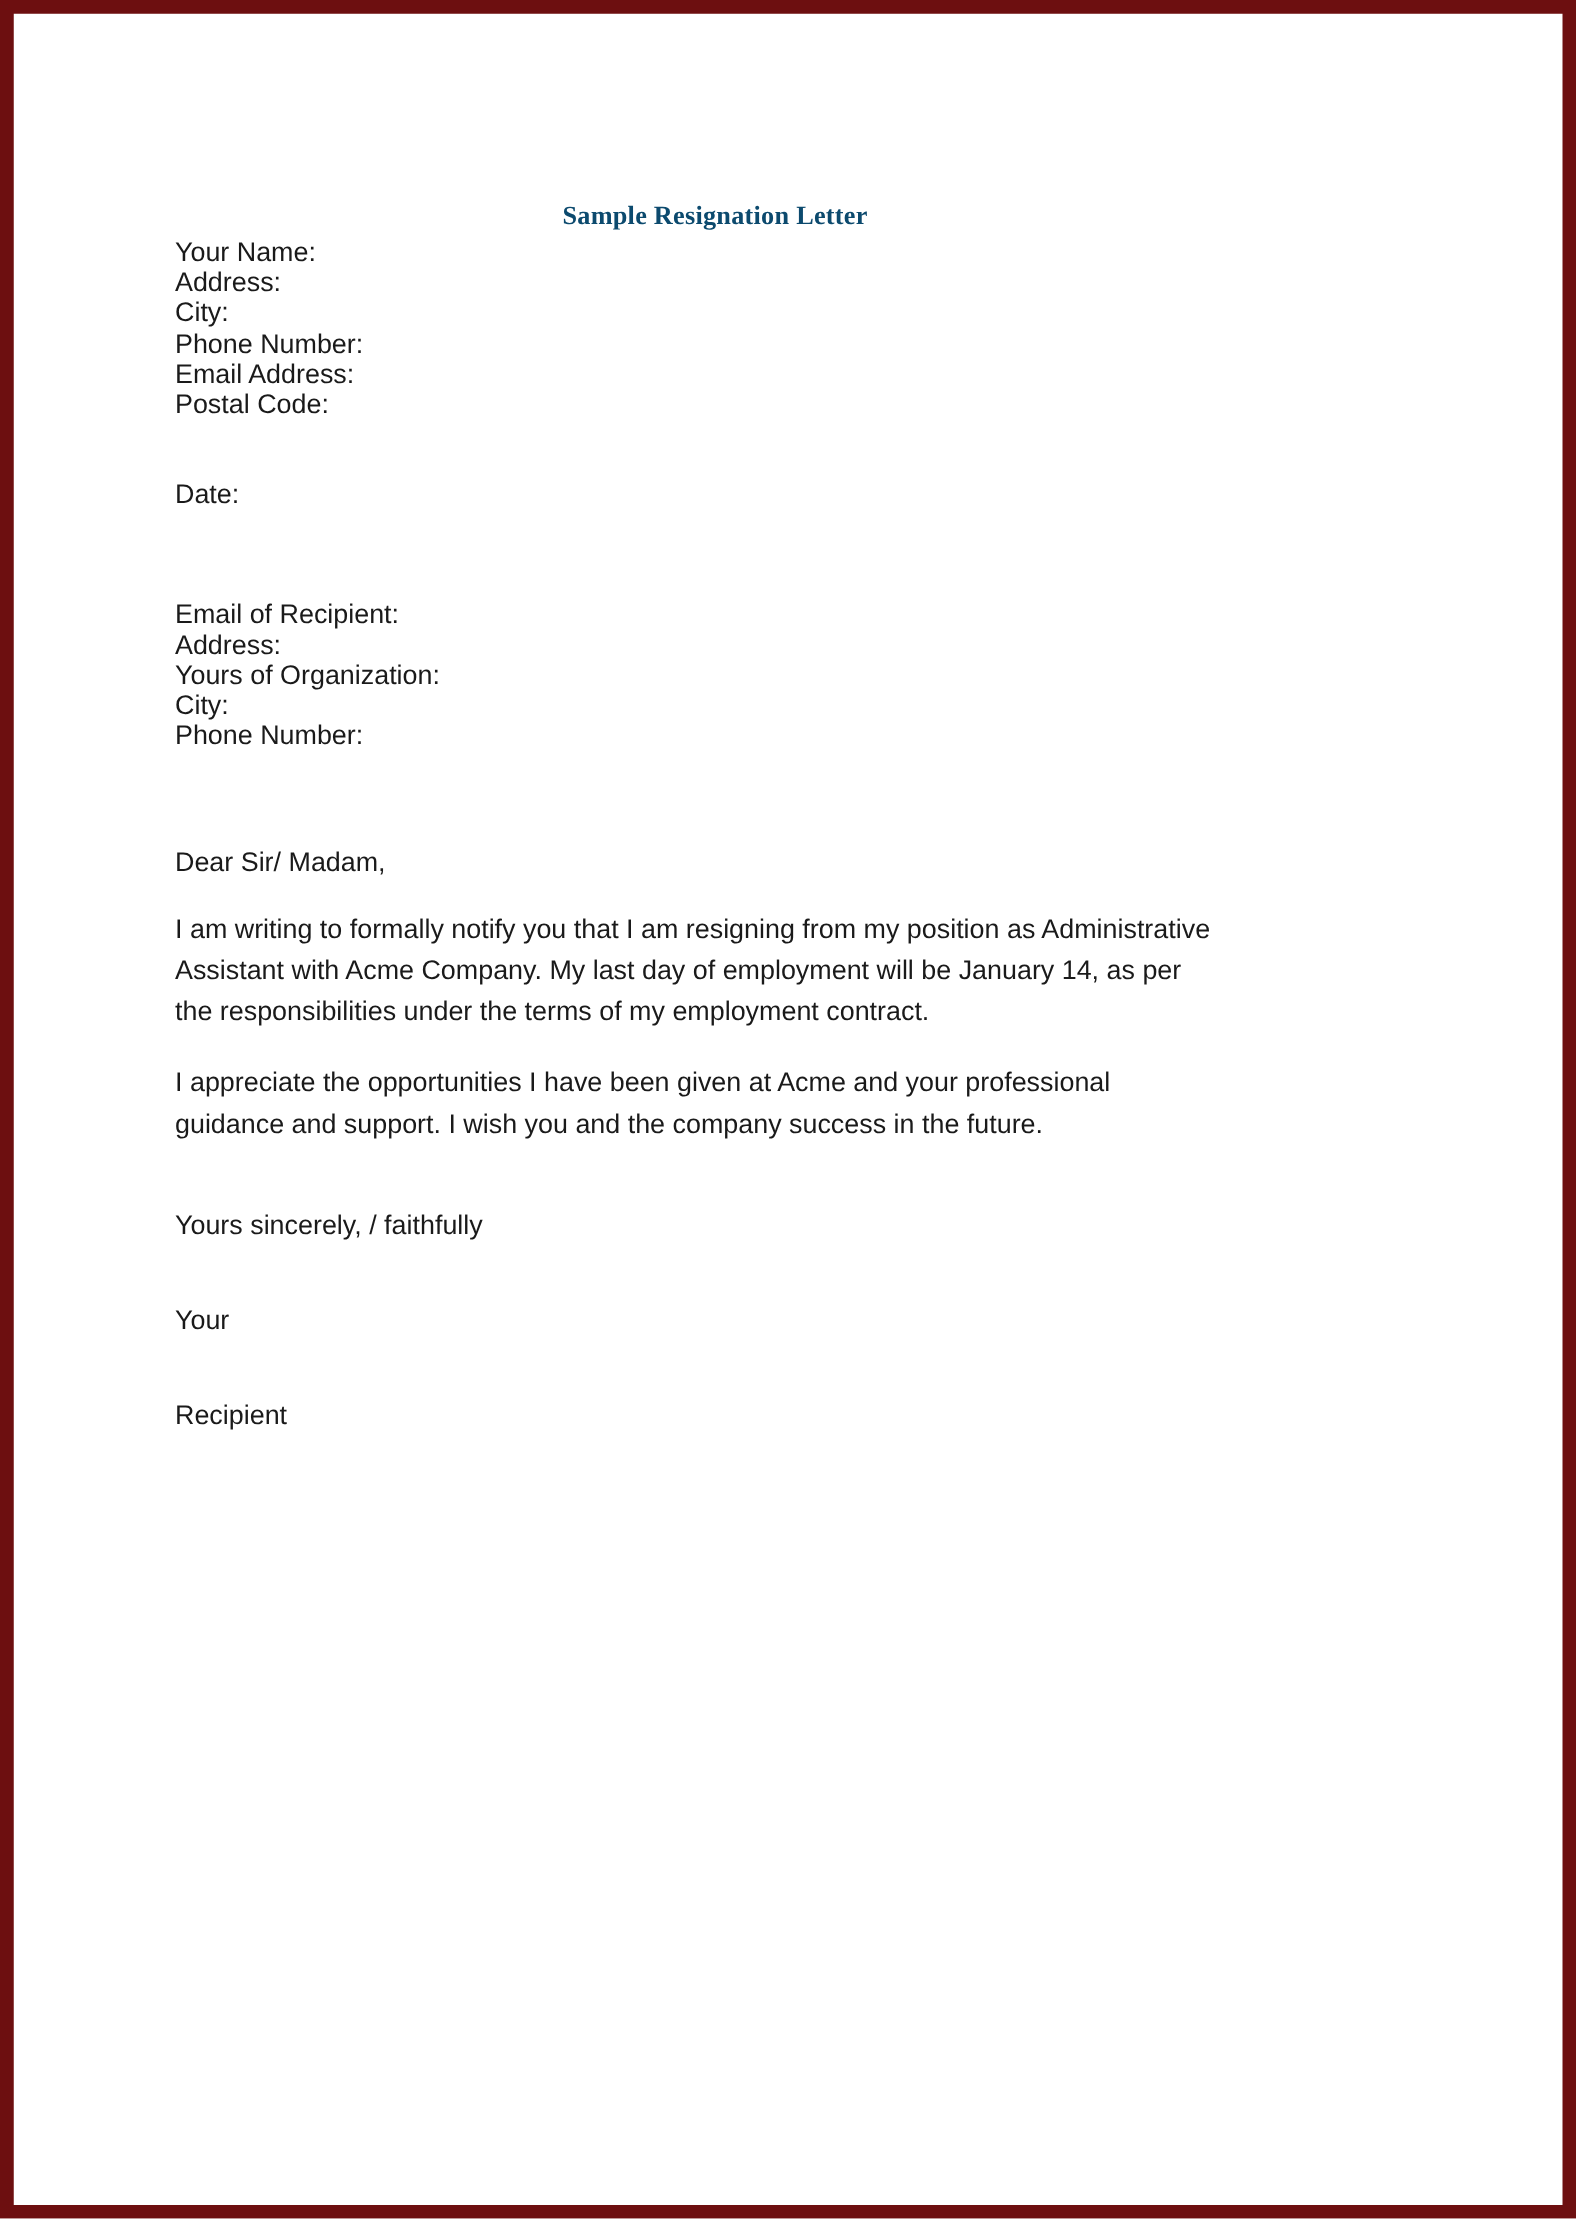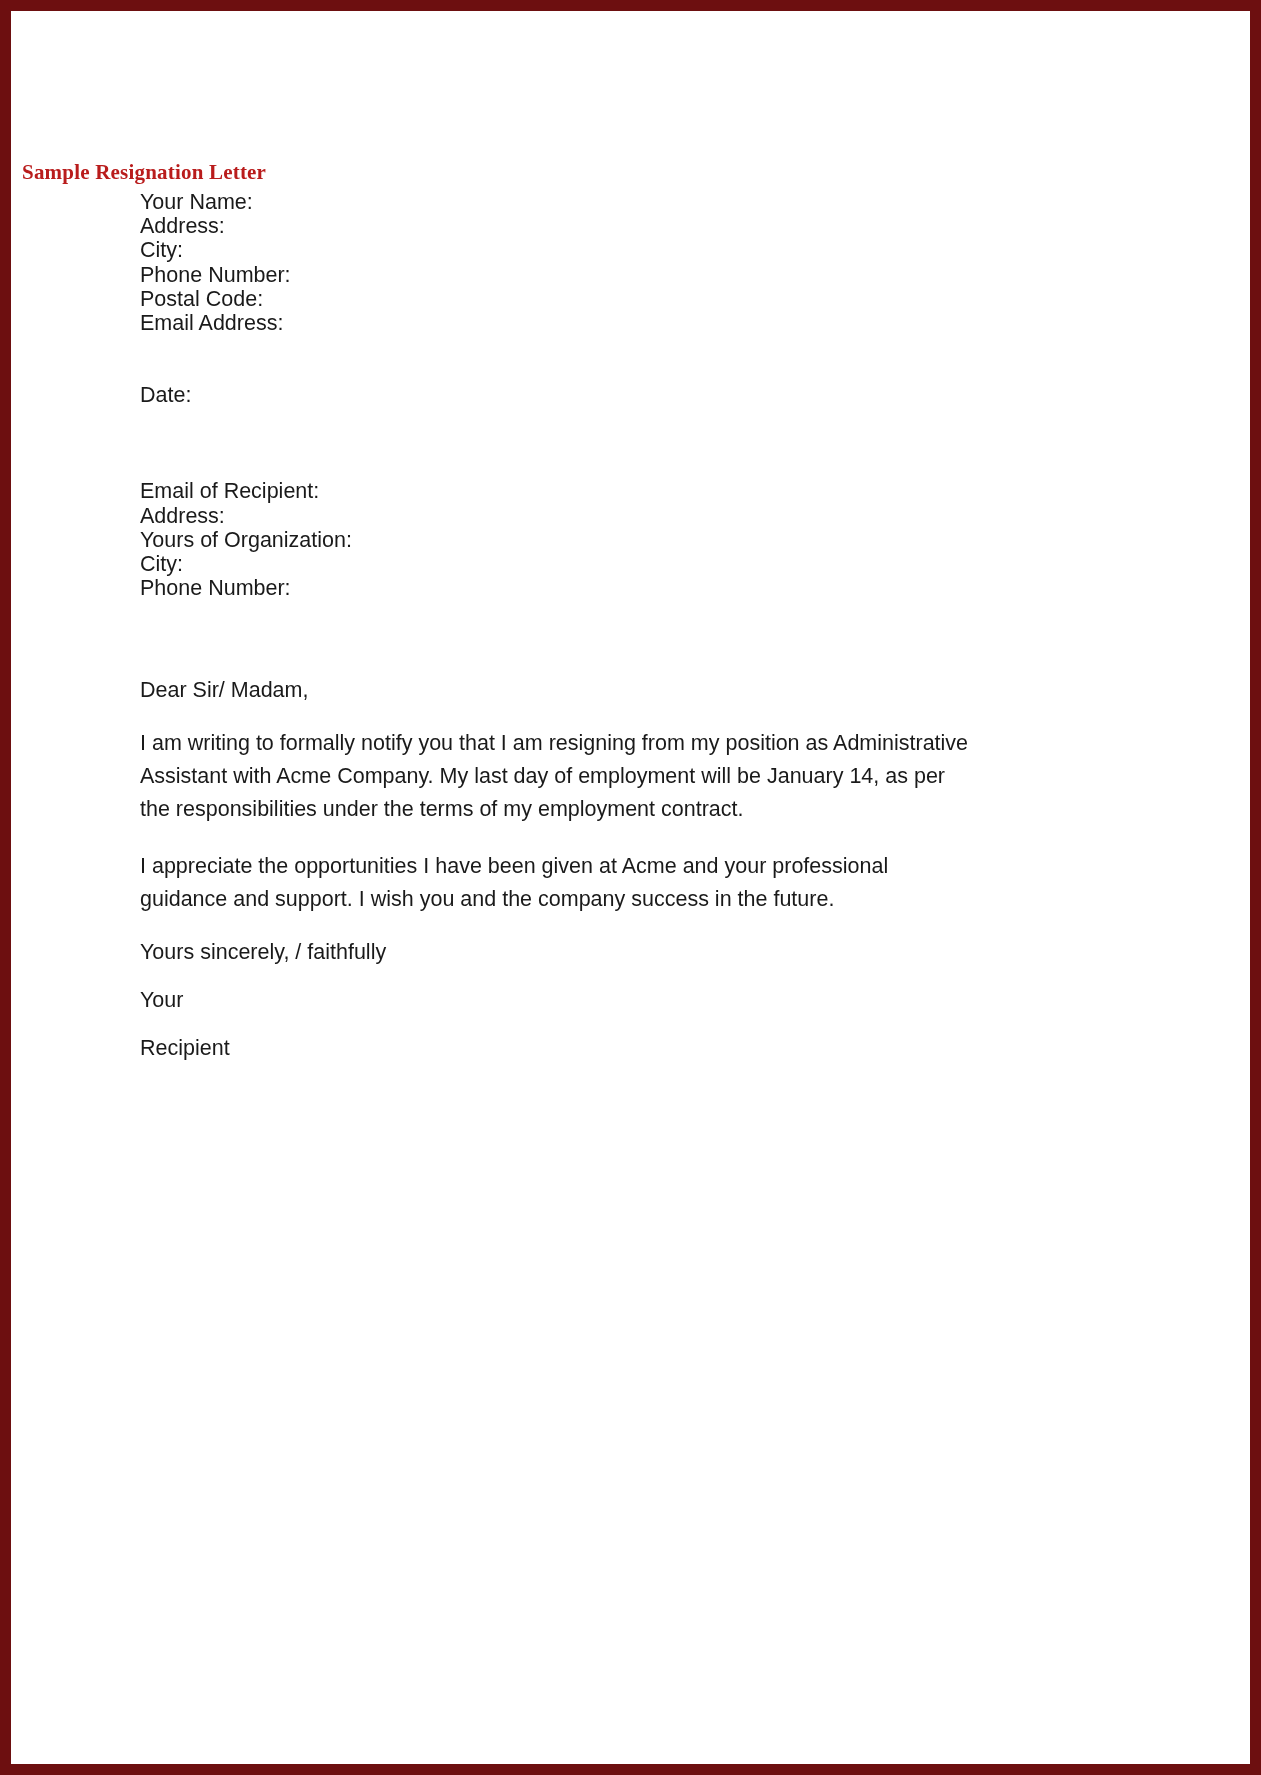--- a/index.html
+++ b/index.html
@@ -52,11 +52,11 @@
     left: 0;
     top: 138px;
     width: 1100px;
-    text-align: left;
+    text-align: center;
     font-family: "Liberation Serif", "DejaVu Serif", serif;
     font-size: 21px;
     font-weight: bold;
-    color: #b91c1c;
+    color: #0c4a6e;
     letter-spacing: 0.2px;
   }
   .body-col {

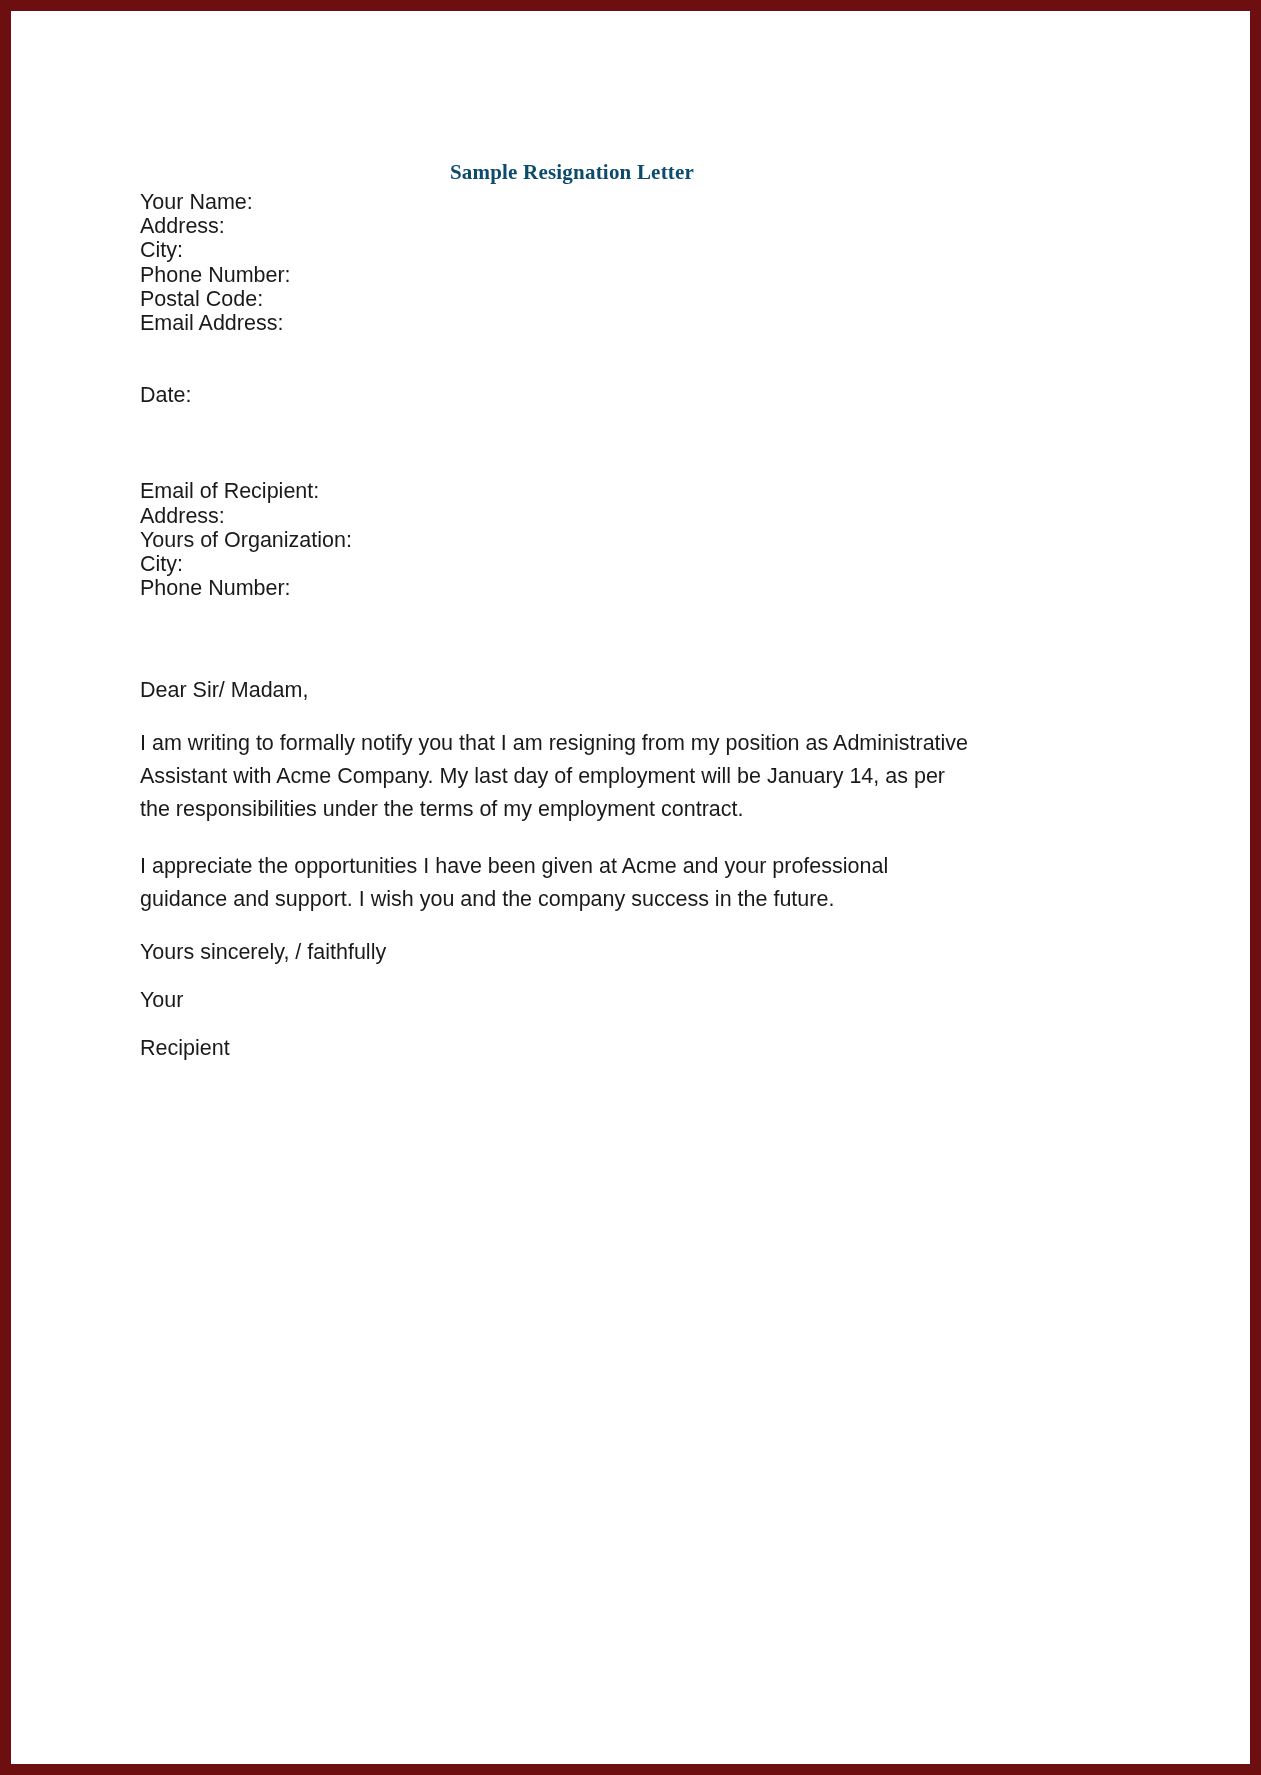--- a/index.html
+++ b/index.html
@@ -116,8 +116,8 @@
         <div class="field-line">Address:</div>
         <div class="field-line">City:</div>
         <div class="field-line">Phone Number:</div>
+        <div class="field-line">Email Address:</div>
         <div class="field-line">Postal Code:</div>
-        <div class="field-line">Email Address:</div>
       </div>
 
       <div class="spacer-md"></div>

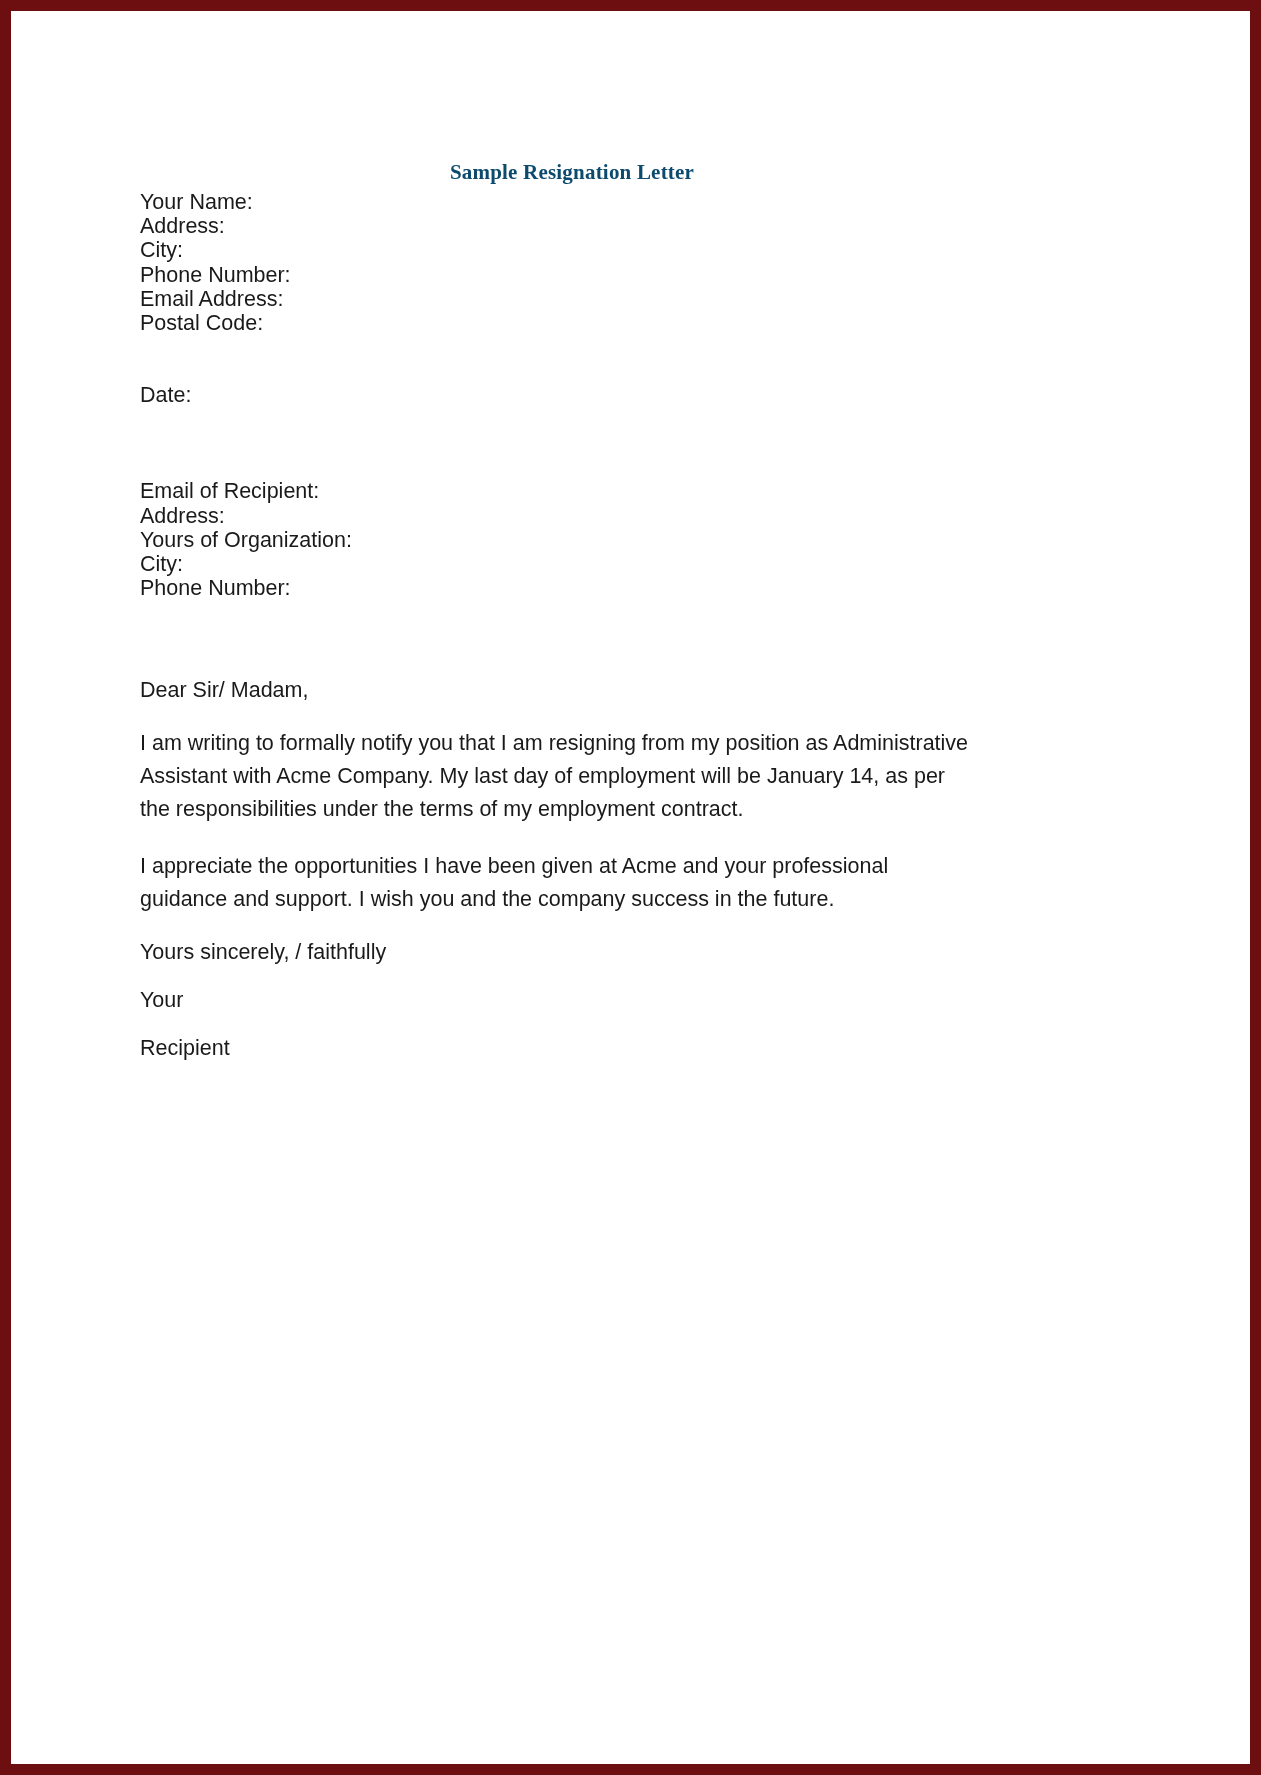--- a/index.html
+++ b/index.html
@@ -94,6 +94,7 @@
   .closing-line {
     line-height: 24.2px;
     white-space: pre;
+    margin-top: 28px;
   }
 </style>
 </head>

